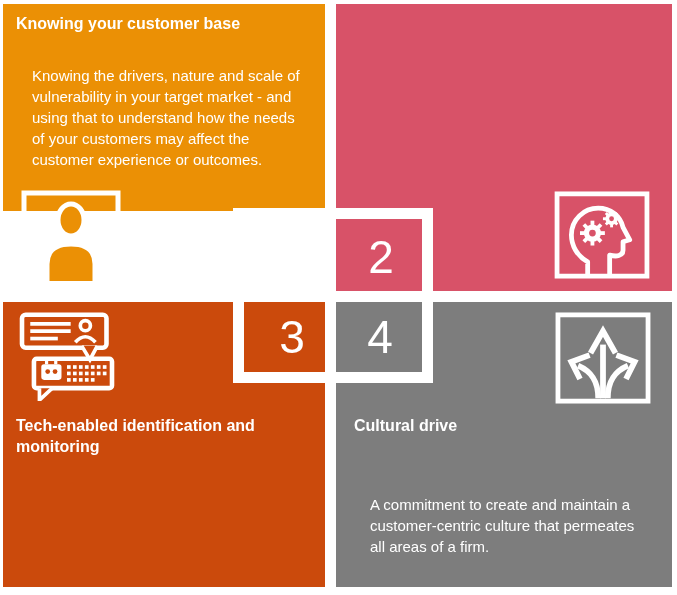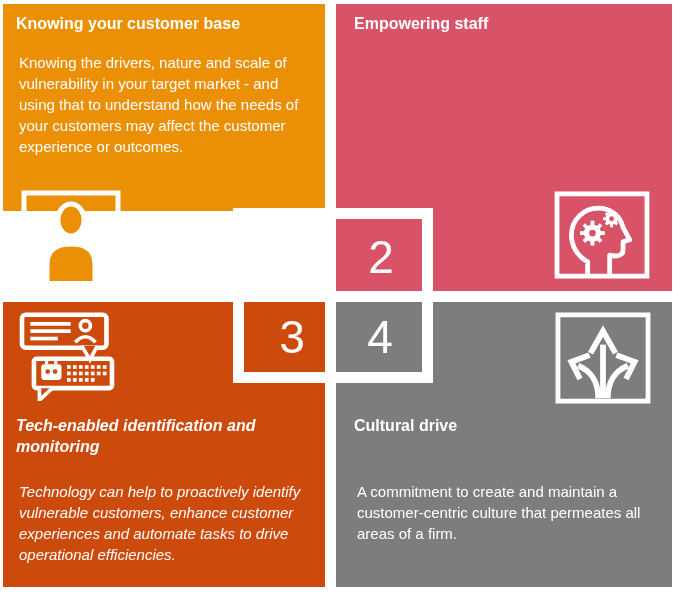--- a/index.html
+++ b/index.html
@@ -93,7 +93,6 @@
   </div>
 
   <div class="quadrant q2">
-    <h2 class="title">Empowering staff</h2>
     <svg class="icon" width="96" height="88" viewBox="0 0 100 92">
       <rect x="3" y="3" width="94" height="86" class="noFill" stroke-width="5"></rect>
       <path d="M35,89 V74 C24,68 18,57 18,46 C18,30 31,18 46,18 C59,18 69,26 72,38 L79,51 L72,53 V62 C72,68 65,69 58,67 V89" class="noFill" stroke-width="5" stroke-linejoin="round"></path>

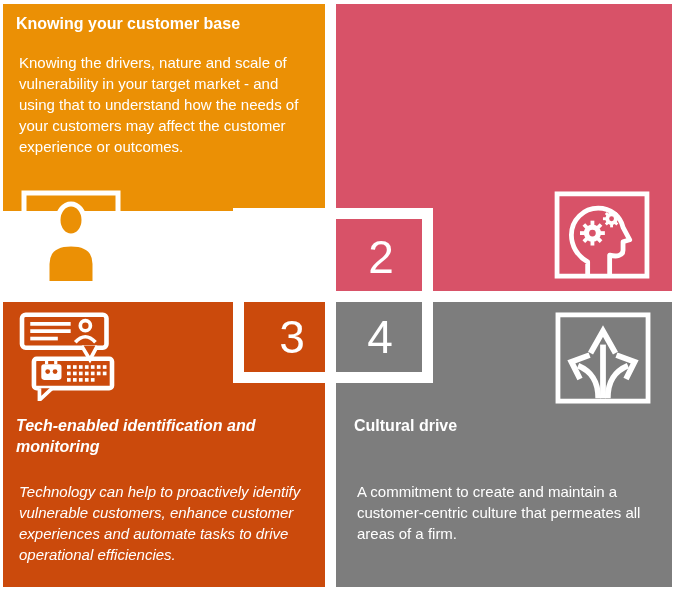--- a/index.html
+++ b/index.html
@@ -27,7 +27,7 @@
   .body {
     position:absolute;
     font-size:15px; line-height:21px;
-    margin:3px;
+    margin:16px;
   }
   .q1 .title, .q3 .title { left:13px; right:8px; }
   .q1 .body,  .q3 .body  { left:13px; right:8px; }

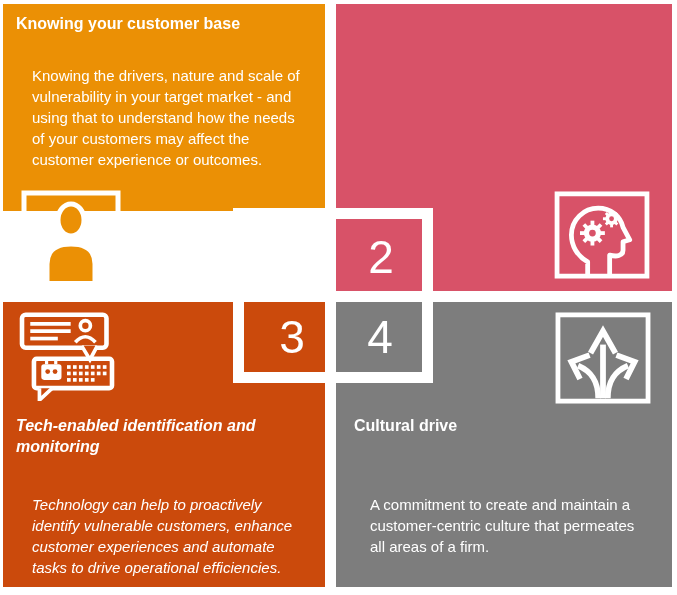--- a/index.html
+++ b/index.html
@@ -16,7 +16,7 @@
   .quadrant { position:absolute; color:#ffffff; }
   .q1 { left:3px;   top:4px;   width:322px; height:207px; background:var(--q1); }
   .q2 { left:336px; top:4px;   width:336px; height:287px; background:var(--q2); }
-  .q3 { left:3px;   top:302px; width:322px; height:285px; background:var(--q3);font-style:italic; }
+  .q3 { left:3px;   top:302px; width:322px; height:285px; background:var(--q3); }
   .q4 { left:336px; top:302px; width:336px; height:285px; background:var(--q4); }
 
   .title {

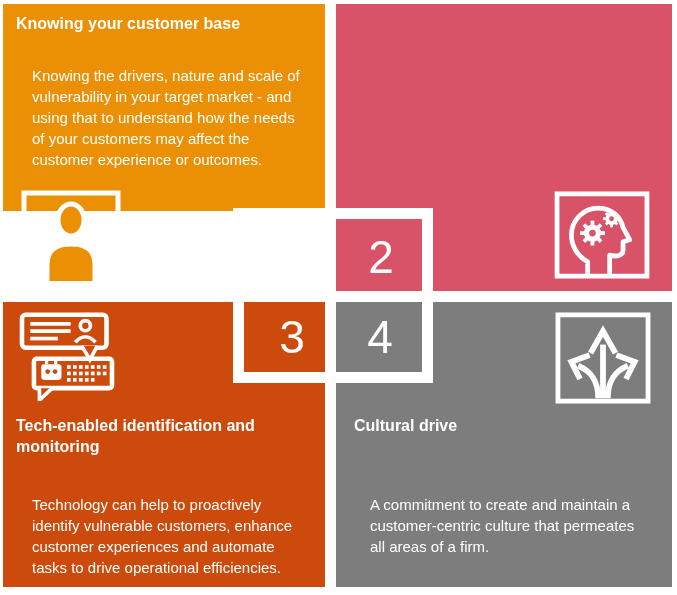--- a/index.html
+++ b/index.html
@@ -156,7 +156,6 @@
       </g>
     </svg>
     <h2 class="title">Tech-enabled identification and monitoring</h2>
-    <p class="body">Technology can help to proactively identify vulnerable customers, enhance customer experiences and automate tasks to drive operational efficiencies.</p>
   </div>
 
   <div class="quadrant q4">

